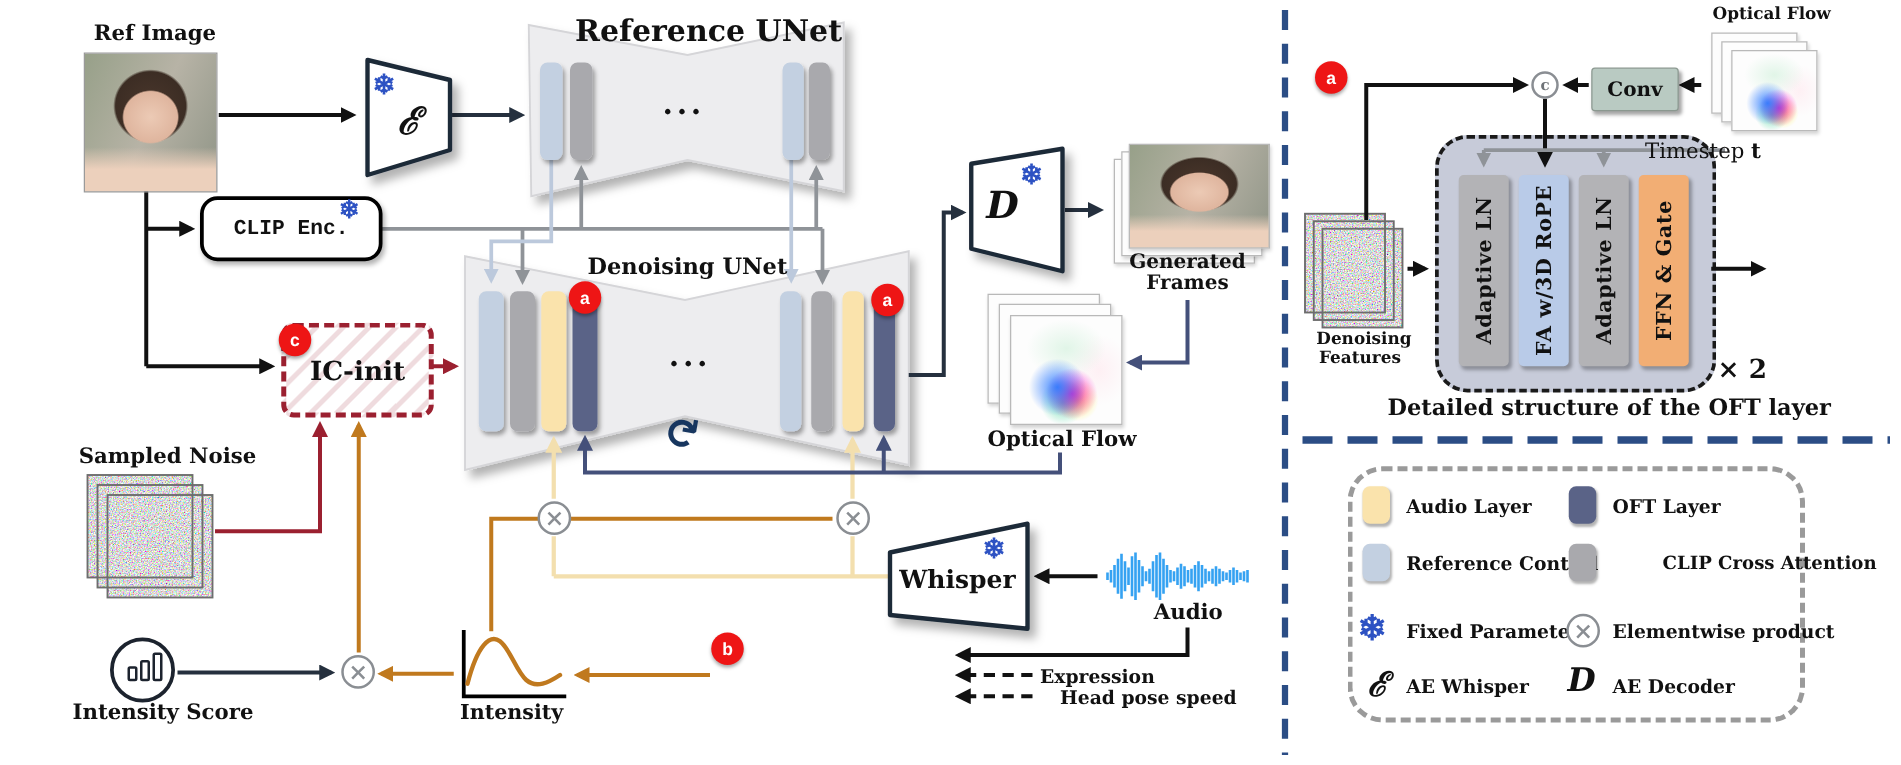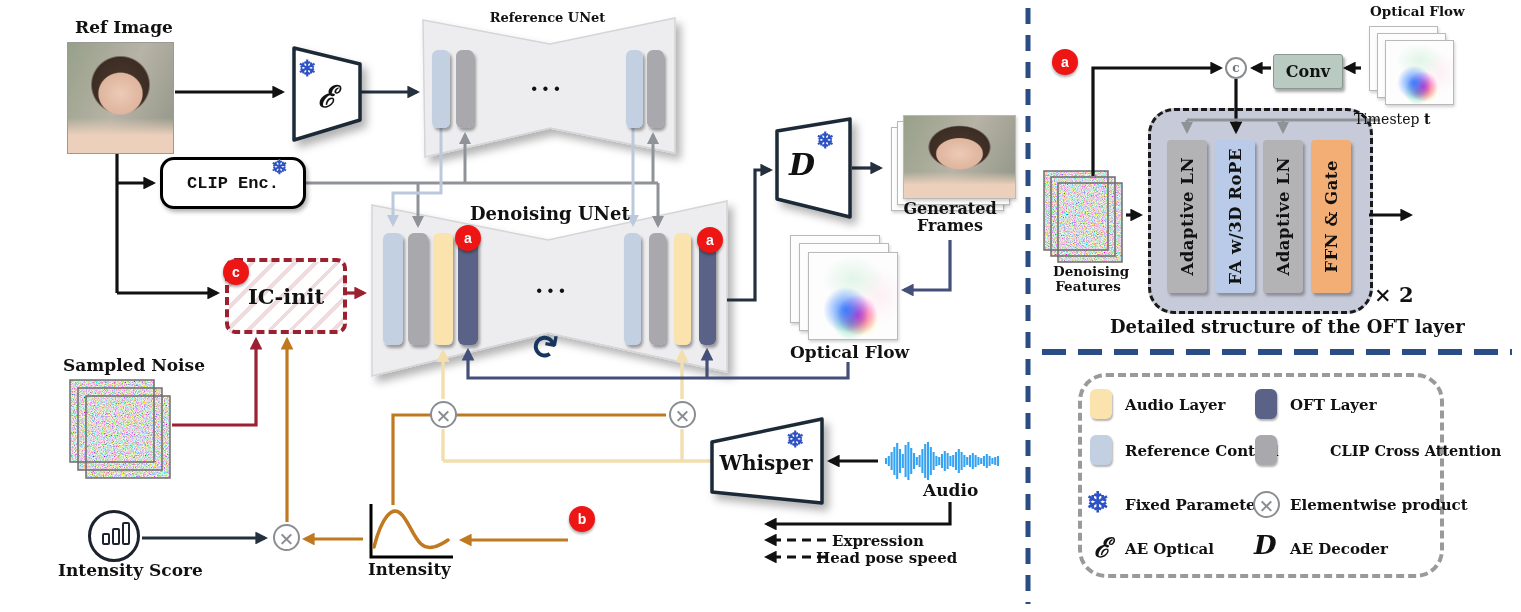--- a/index.html
+++ b/index.html
@@ -256,7 +256,7 @@
   <div class="lbl" style="left:75px;top:17px;font-size:17px;">Ref Image</div>
   <div class="abs z3 face" style="left:67px;top:42px;width:105px;height:110px;border:1px solid #9a9a9a;"></div>
 
-  <div class="lbl ctr" style="left:460px;top:10px;width:175px;font-size:13px;">Reference UNet</div>
+  <div class="lbl ctr" style="left:460px;top:10px;width:175px;font-size:24px;">Reference UNet</div>
   <div class="lbl ctr" style="left:522px;top:68px;width:50px;font-size:24px;letter-spacing:3px;">...</div>
 
   <div class="lbl ctr" style="left:470px;top:203px;width:150px;font-size:18px;">Denoising UNet</div>

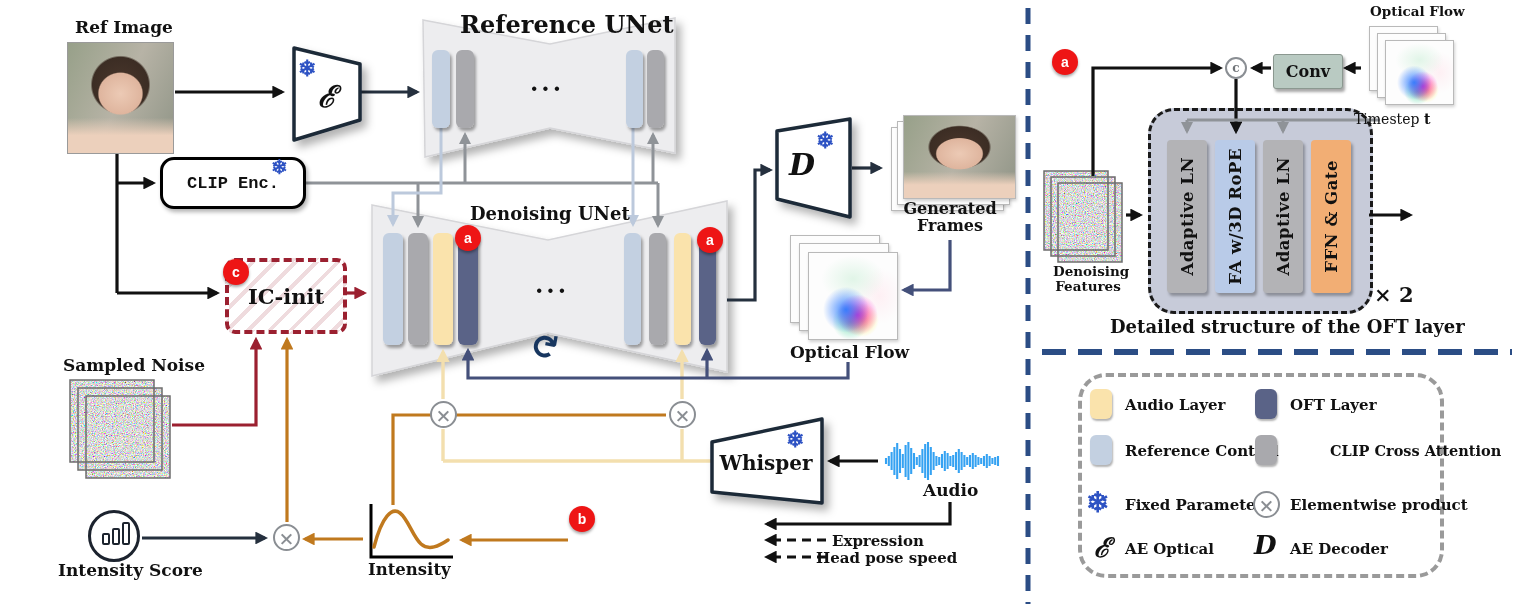--- a/index.html
+++ b/index.html
@@ -334,7 +334,7 @@
   </div>
   <div class="ccircle" style="left:1225px;top:57px;">c</div>
 
-  <div class="abs z3" style="left:1354px;top:111px;font-size:14px;white-space:nowrap;">
+  <div class="abs z3" style="left:1316px;top:111px;font-size:17px;white-space:nowrap;">
     <span>Timestep</span>
     <b>t</b>
   </div>

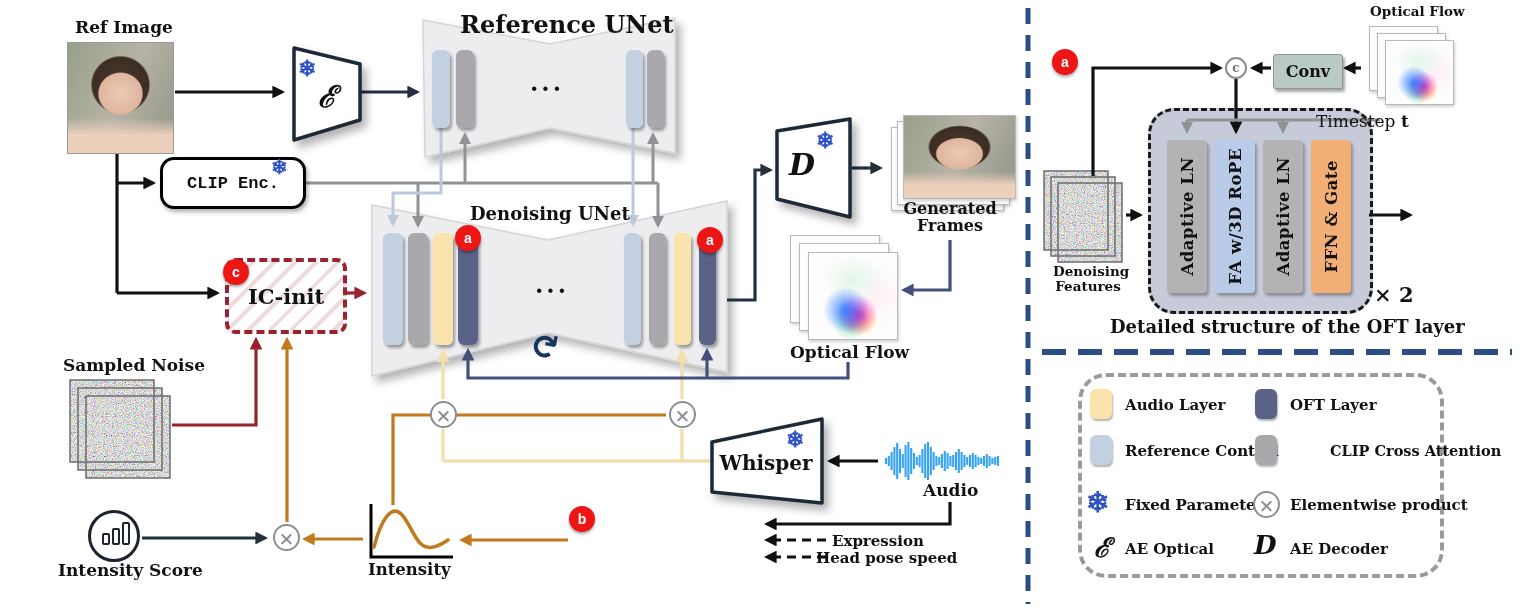--- a/index.html
+++ b/index.html
@@ -297,7 +297,7 @@
 
   <div class="lbl" style="left:923px;top:480px;font-size:17px;">Audio</div>
   <div class="lbl" style="left:832px;top:532px;font-size:15px;">Expression</div>
-  <div class="lbl" style="left:816px;top:549px;font-size:15px;">Head pose speed</div>
+  <div class="lbl" style="left:848px;top:549px;font-size:15px;">Head pose speed</div>
 
   <div class="snow" style="left:816px;top:127px;font-size:22px;">❄</div>
   <div class="lbl" style="left:789px;top:147px;font-size:30px;font-style:italic;">D</div>

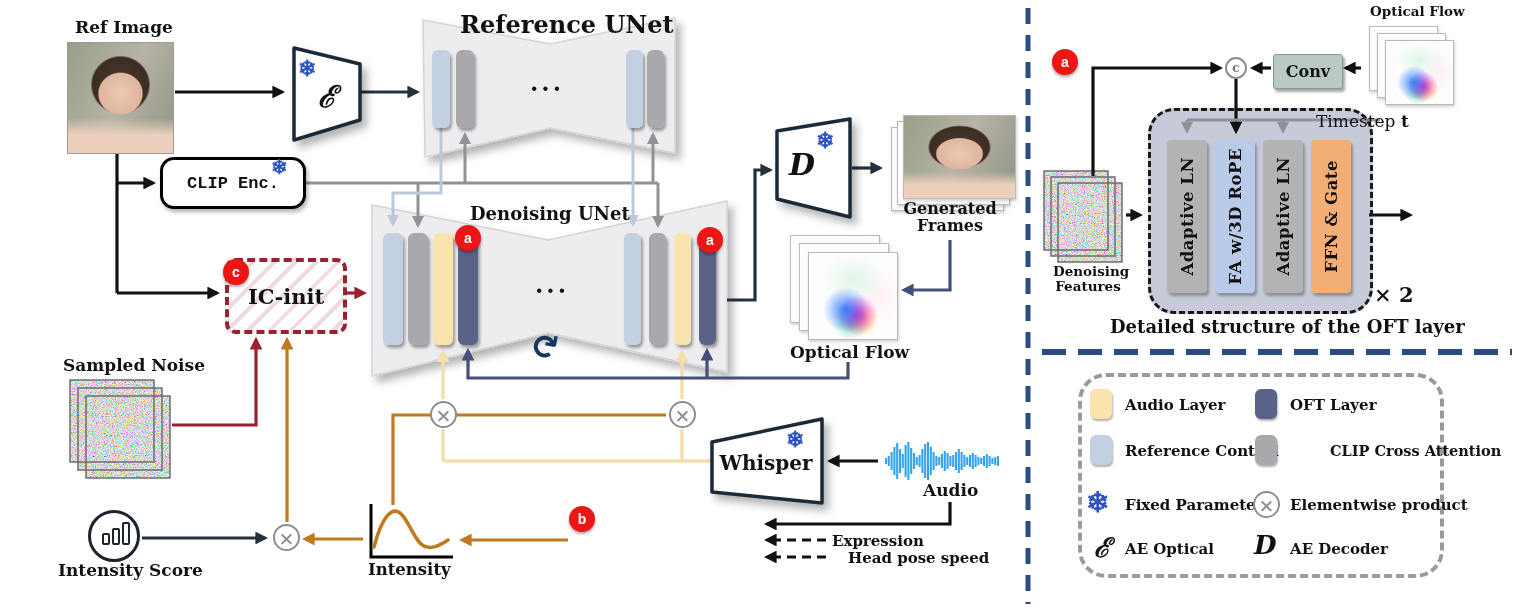--- a/index.html
+++ b/index.html
@@ -373,7 +373,7 @@
   <div class="xcircle" style="left:1253px;top:491px;">×</div>
   <div class="lbl" style="left:1290px;top:496px;font-size:15px;">Elementwise product</div>
   <div class="glyph" style="left:1094px;top:528px;font-size:27px;z-index:3;">ℰ</div>
-  <div class="lbl" style="left:1125px;top:540px;font-size:15px;">AE Optical</div>
+  <div class="lbl" style="left:1125px;top:540px;font-size:15px;">AE Whisper</div>
   <div class="glyph" style="left:1254px;top:530px;font-size:26px;z-index:3;">D</div>
   <div class="lbl" style="left:1290px;top:540px;font-size:15px;">AE Decoder</div>
 

